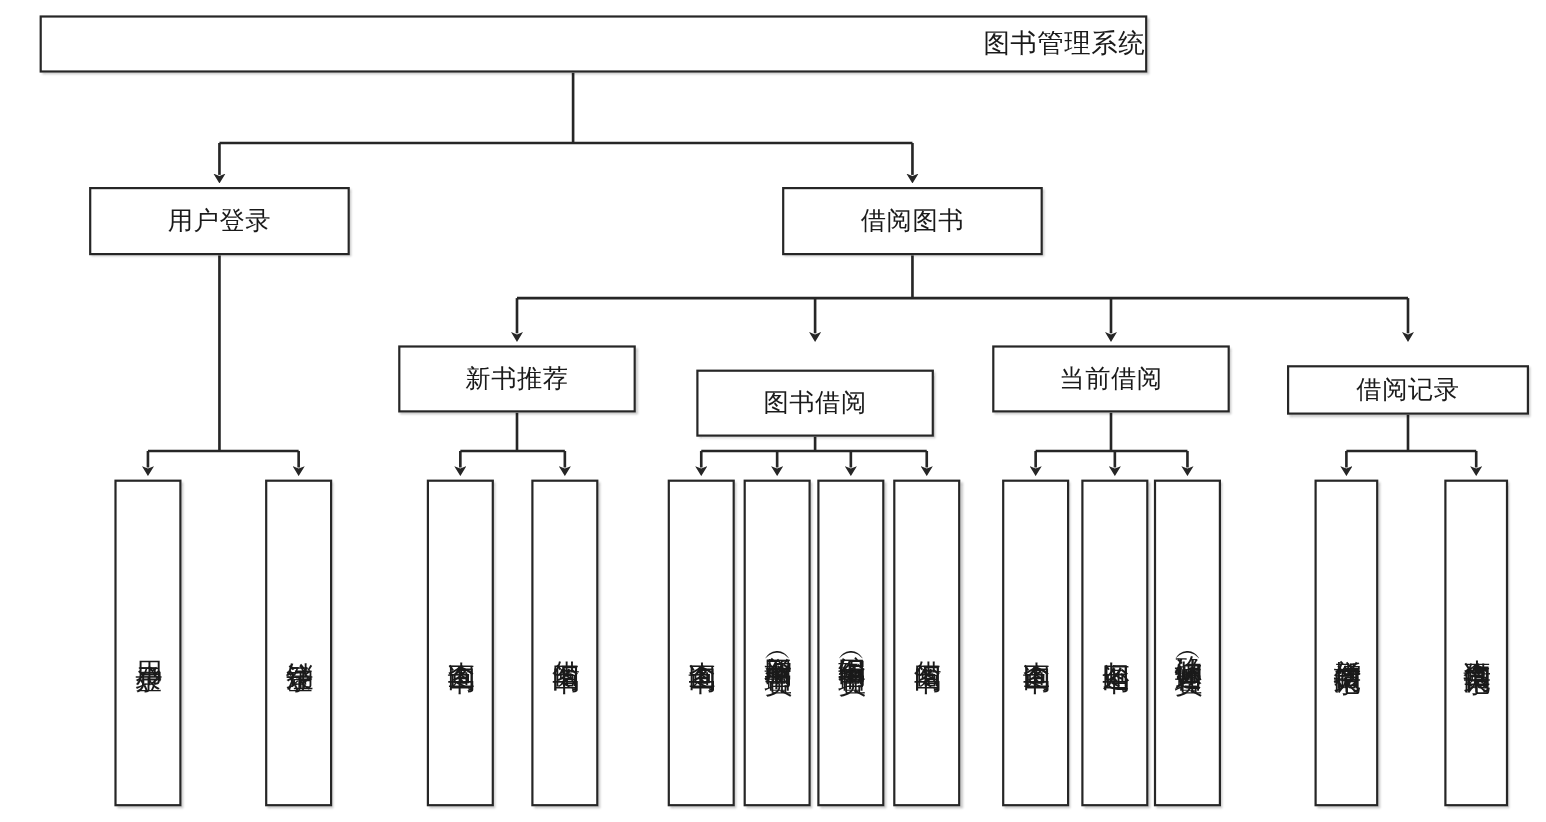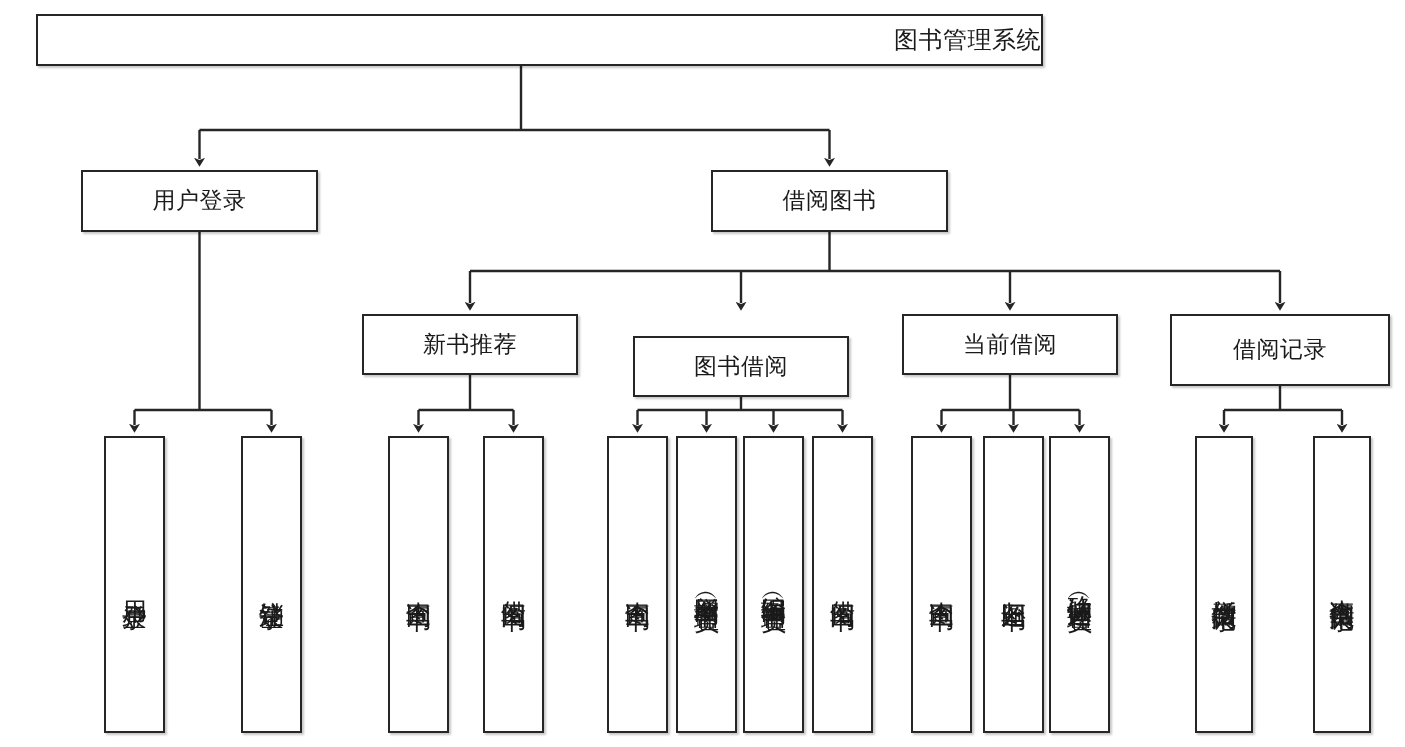--- a/index.html
+++ b/index.html
@@ -132,7 +132,7 @@
   <div class="node h" style="left: 902px; top: 314px; width: 216px; height: 61px;">
     <span class="lbl">当前借阅</span>
   </div>
-  <div class="node h" style="left: 1170px; top: 314px; width: 220px; height: 72px; align-items: center;">
+  <div class="node h" style="left: 1170px; top: 332px; width: 220px; height: 45px; align-items: center;">
     <span class="lbl">借阅记录</span>
   </div>
 

